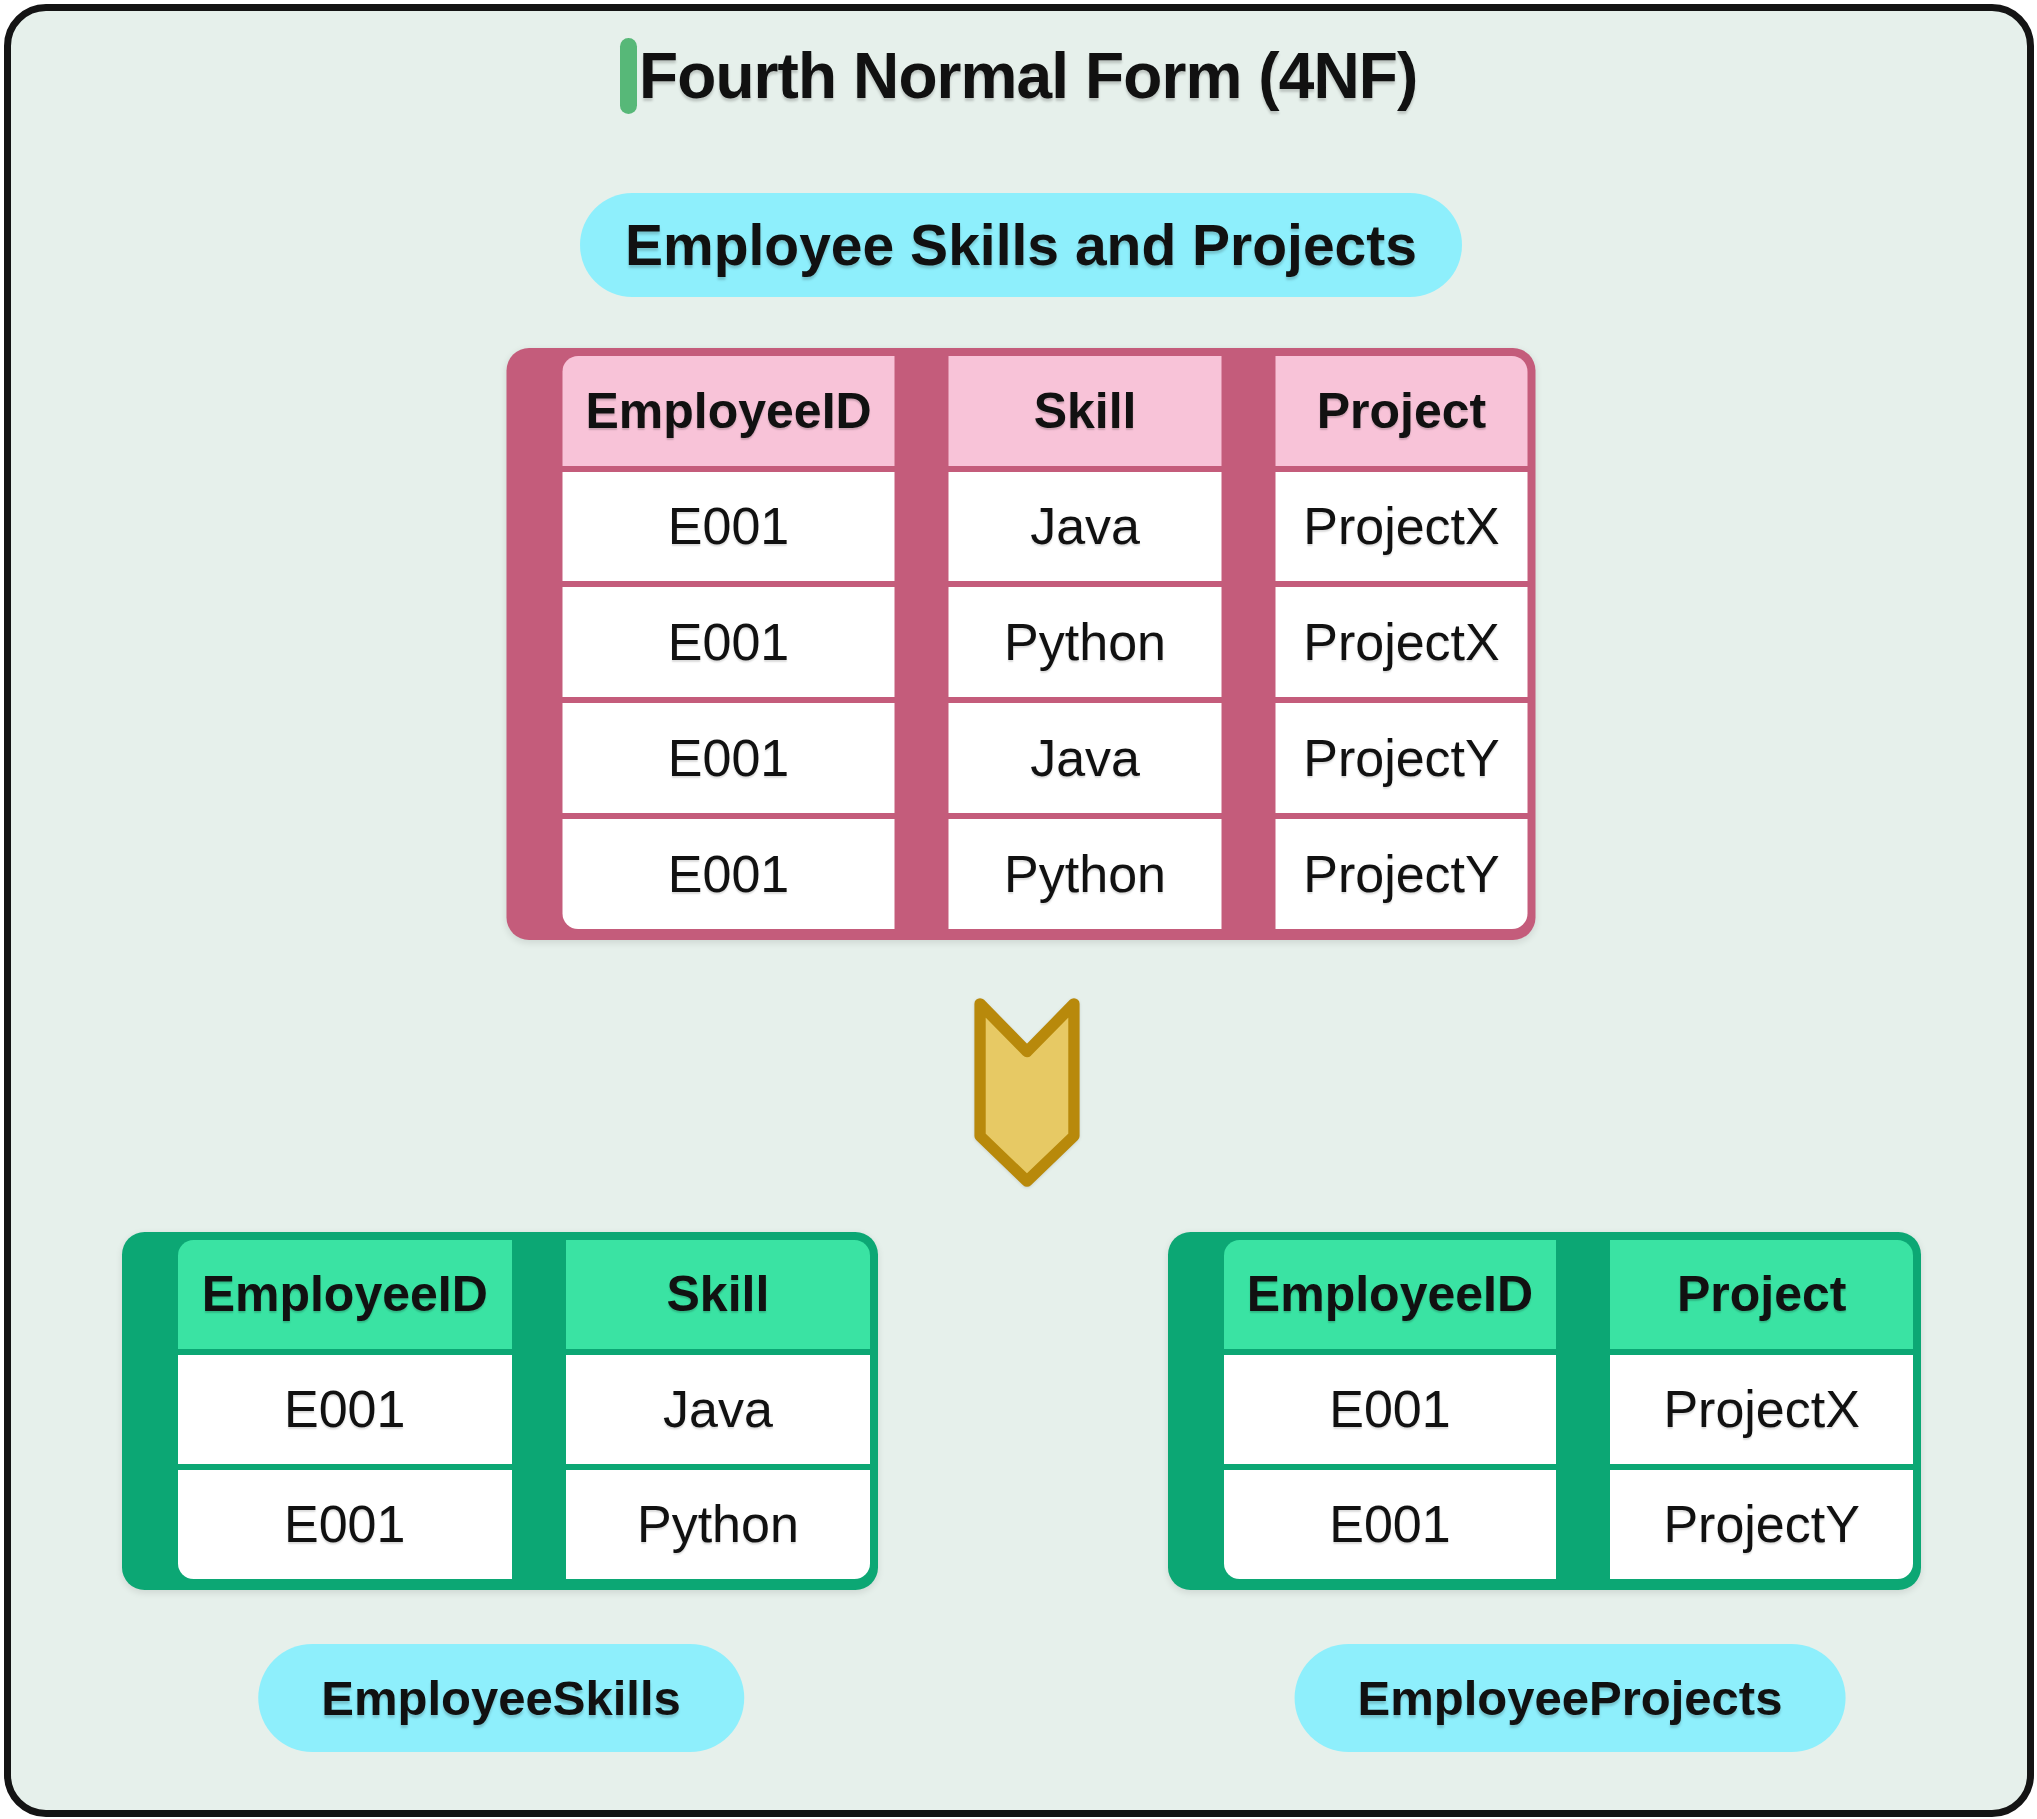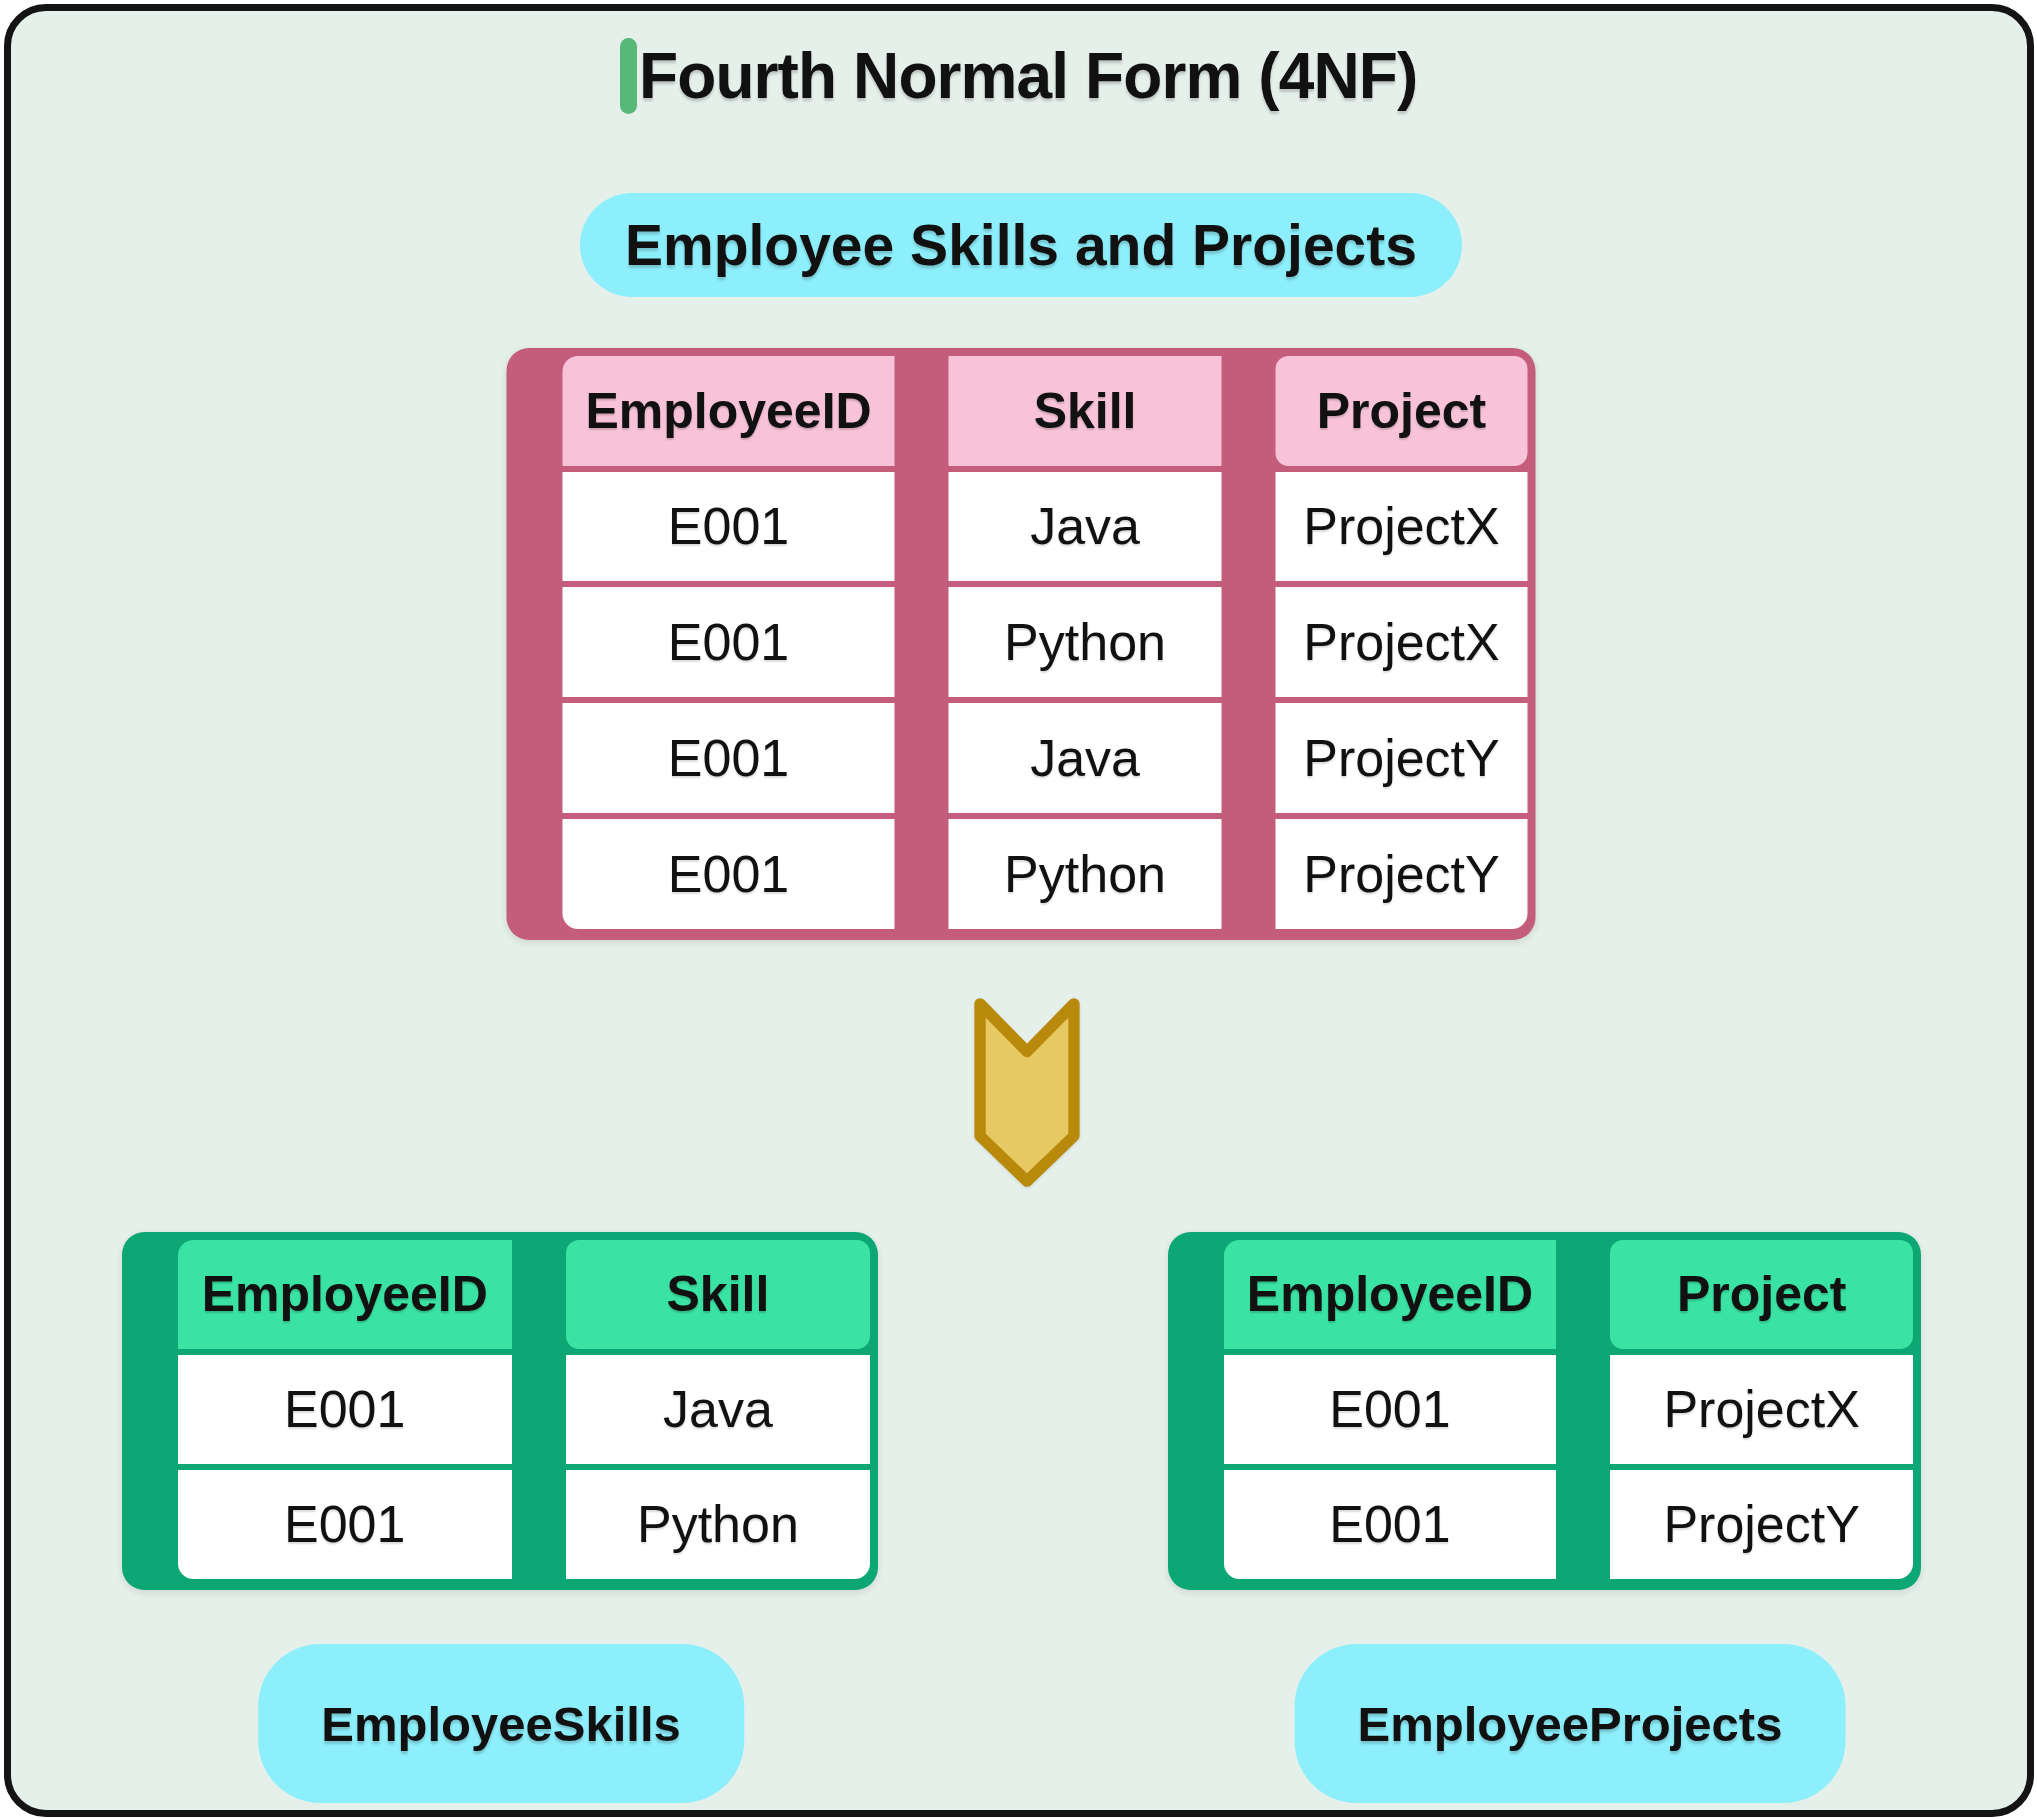--- a/index.html
+++ b/index.html
@@ -83,7 +83,7 @@
   .table.green .cell.hdr{background:var(--green-header);}
   .cell.hdr{font-weight:bold;font-size:50px;text-shadow:0 1.7px 1.7px rgba(0,0,0,0.18);}
   .cell.tl{border-top-left-radius:15.6px;}
-  .cell.tr{border-top-right-radius:15.6px;border-radius:13px;}
+  .cell.tr{border-top-right-radius:15.6px;}
   .cell.bl{border-bottom-left-radius:15.6px;}
   .cell.br{border-bottom-right-radius:15.6px;}
   

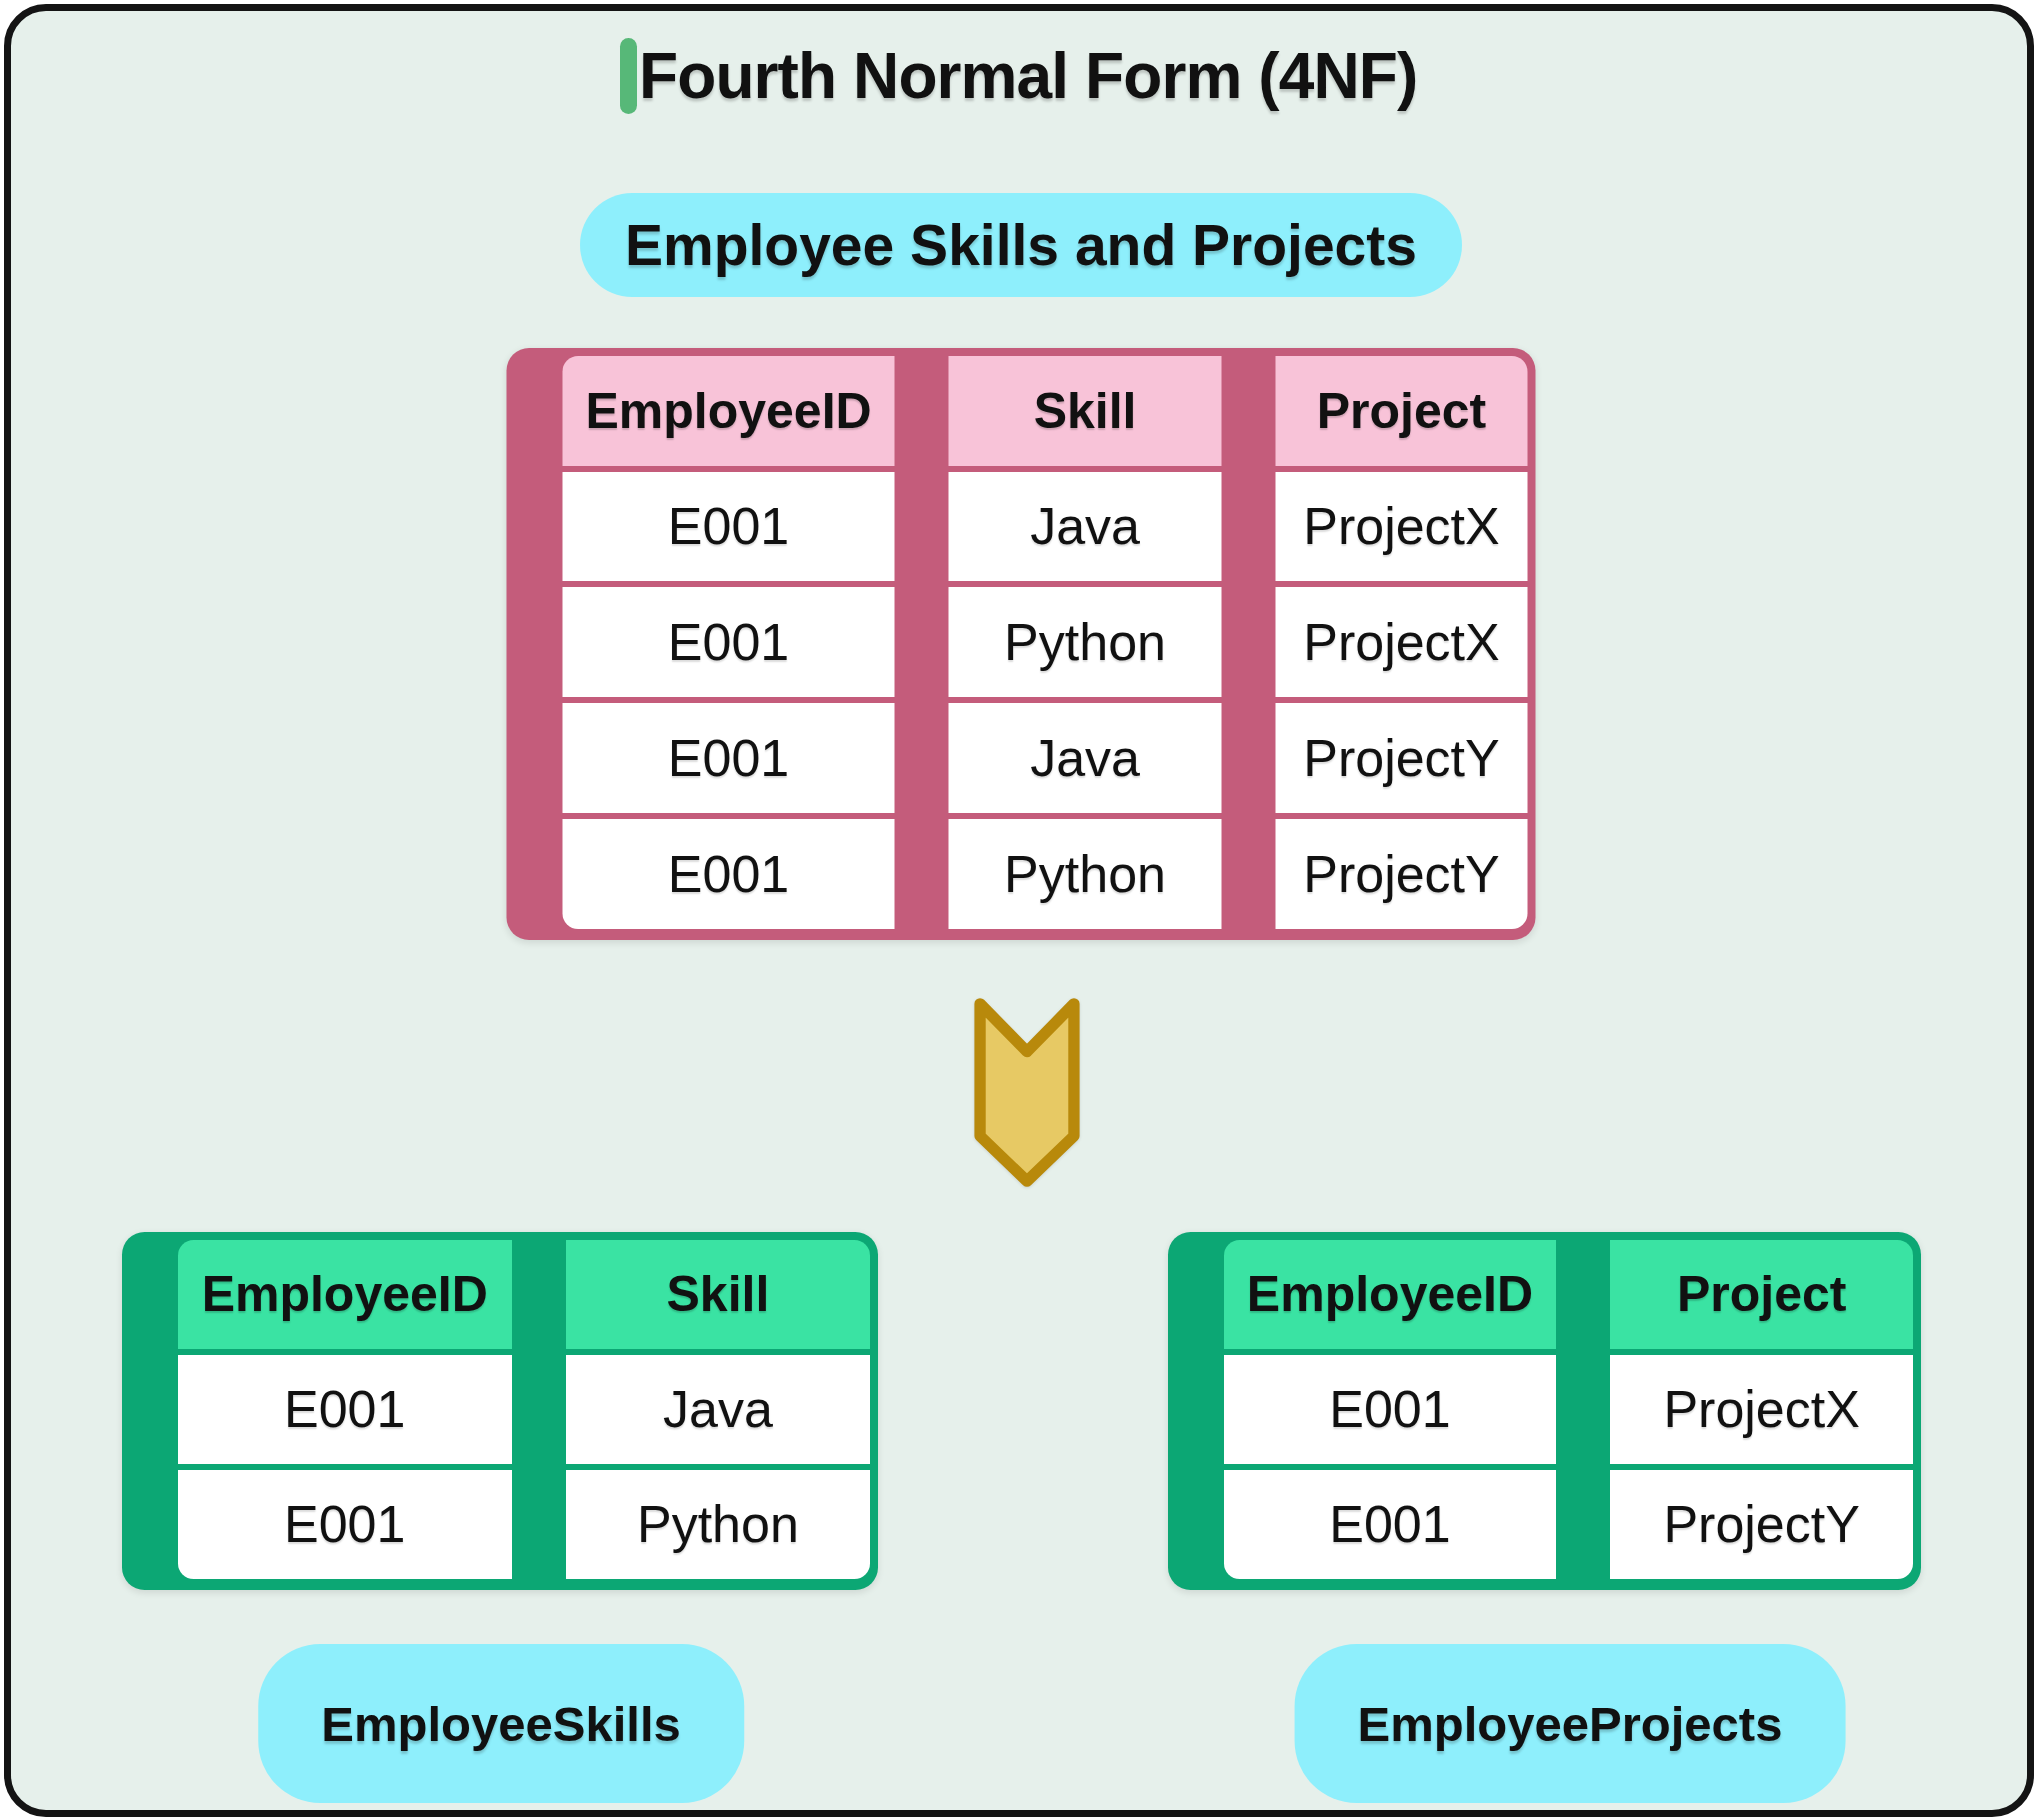--- a/index.html
+++ b/index.html
@@ -50,7 +50,7 @@
     height:104px;border-radius:52px;padding:0 45px;
   }
   .pill-badge.bottom{
-    top:1644px;height:159px;border-radius:62px;padding:0 63px;font-size:49px;
+    top:1644px;height:108px;border-radius:62px;padding:0 63px;font-size:49px;
   }
   .pill-badge.bottom.left{left:501px;transform:translateX(-50%);}
   .pill-badge.bottom.right{left:1570px;transform:translateX(-50%);}

